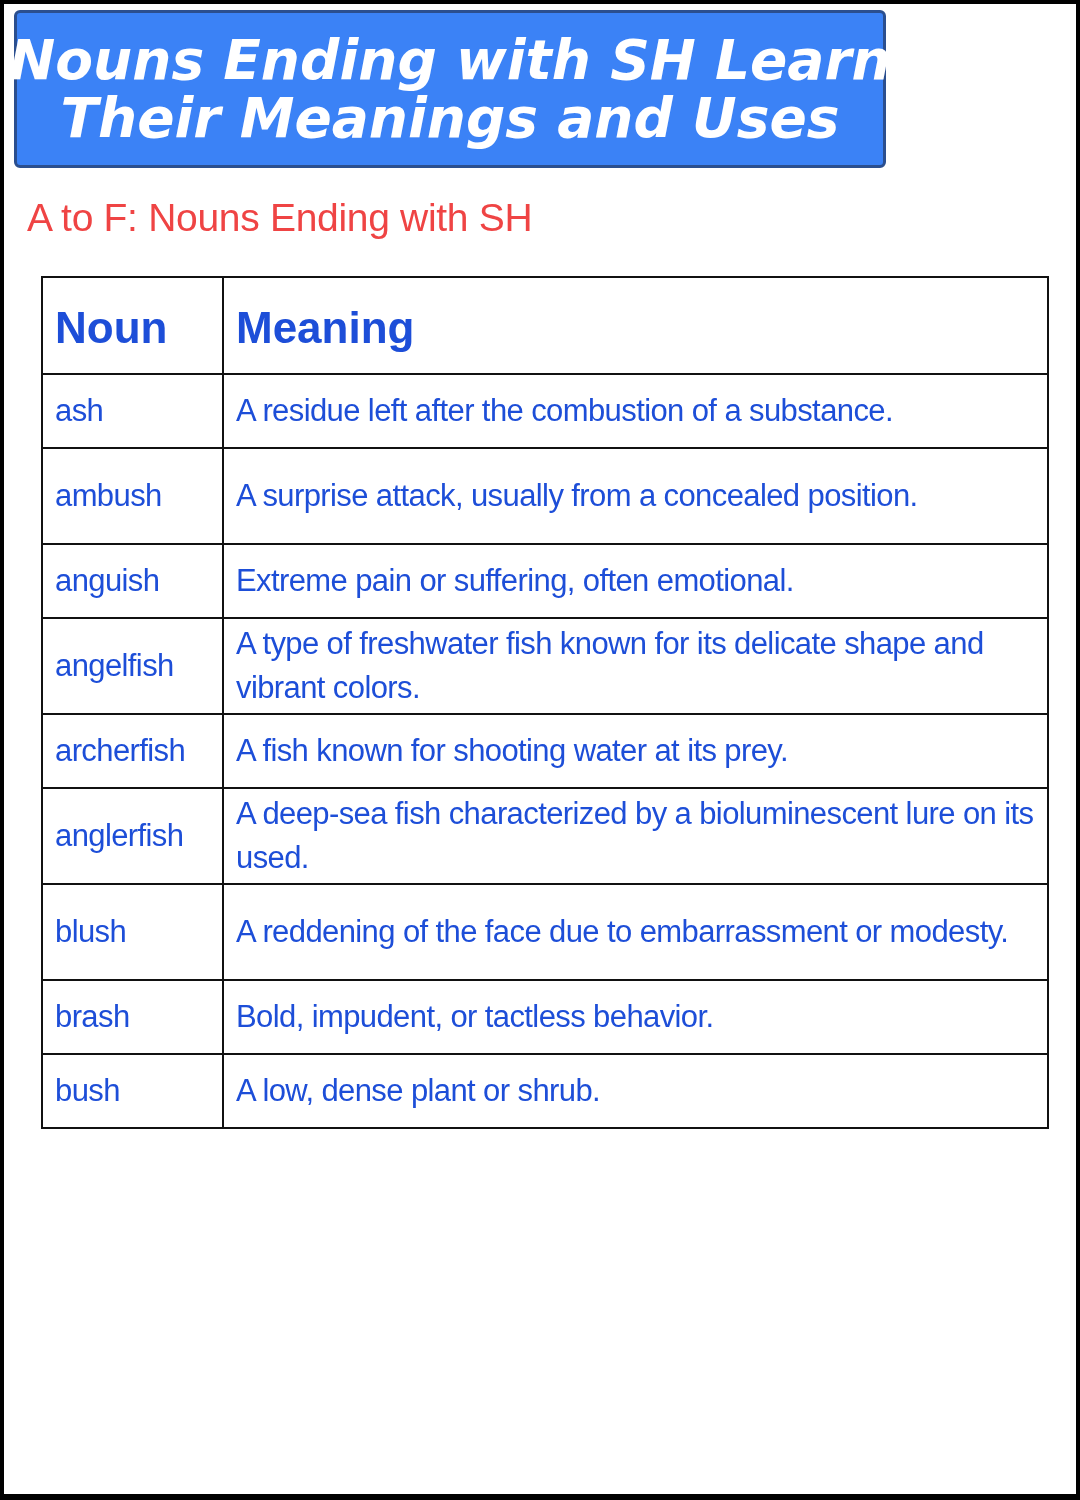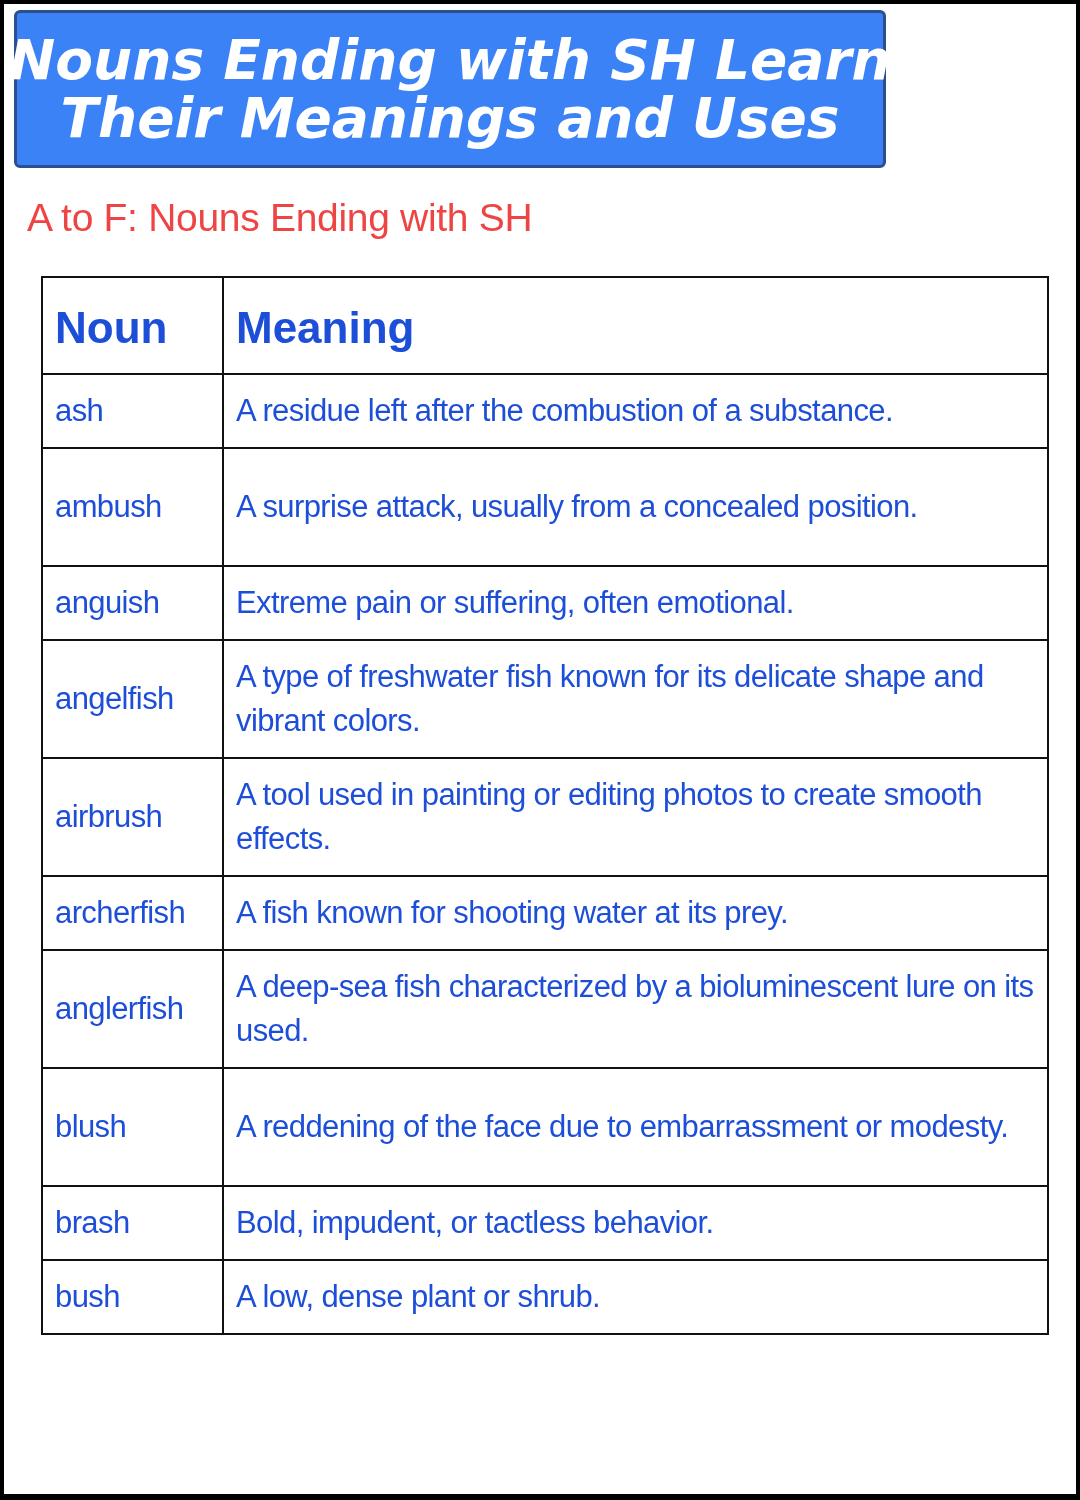--- a/index.html
+++ b/index.html
@@ -93,7 +93,7 @@
       font-weight: normal;
     }
     table.nouns tr.single td { height: 74px; }
-    table.nouns tr.double td { height: 118px; }
+    table.nouns tr.double td { height: 96px; }
     table.nouns td.noun-cell {
       padding-left: 12px;
       padding-right: 4px;

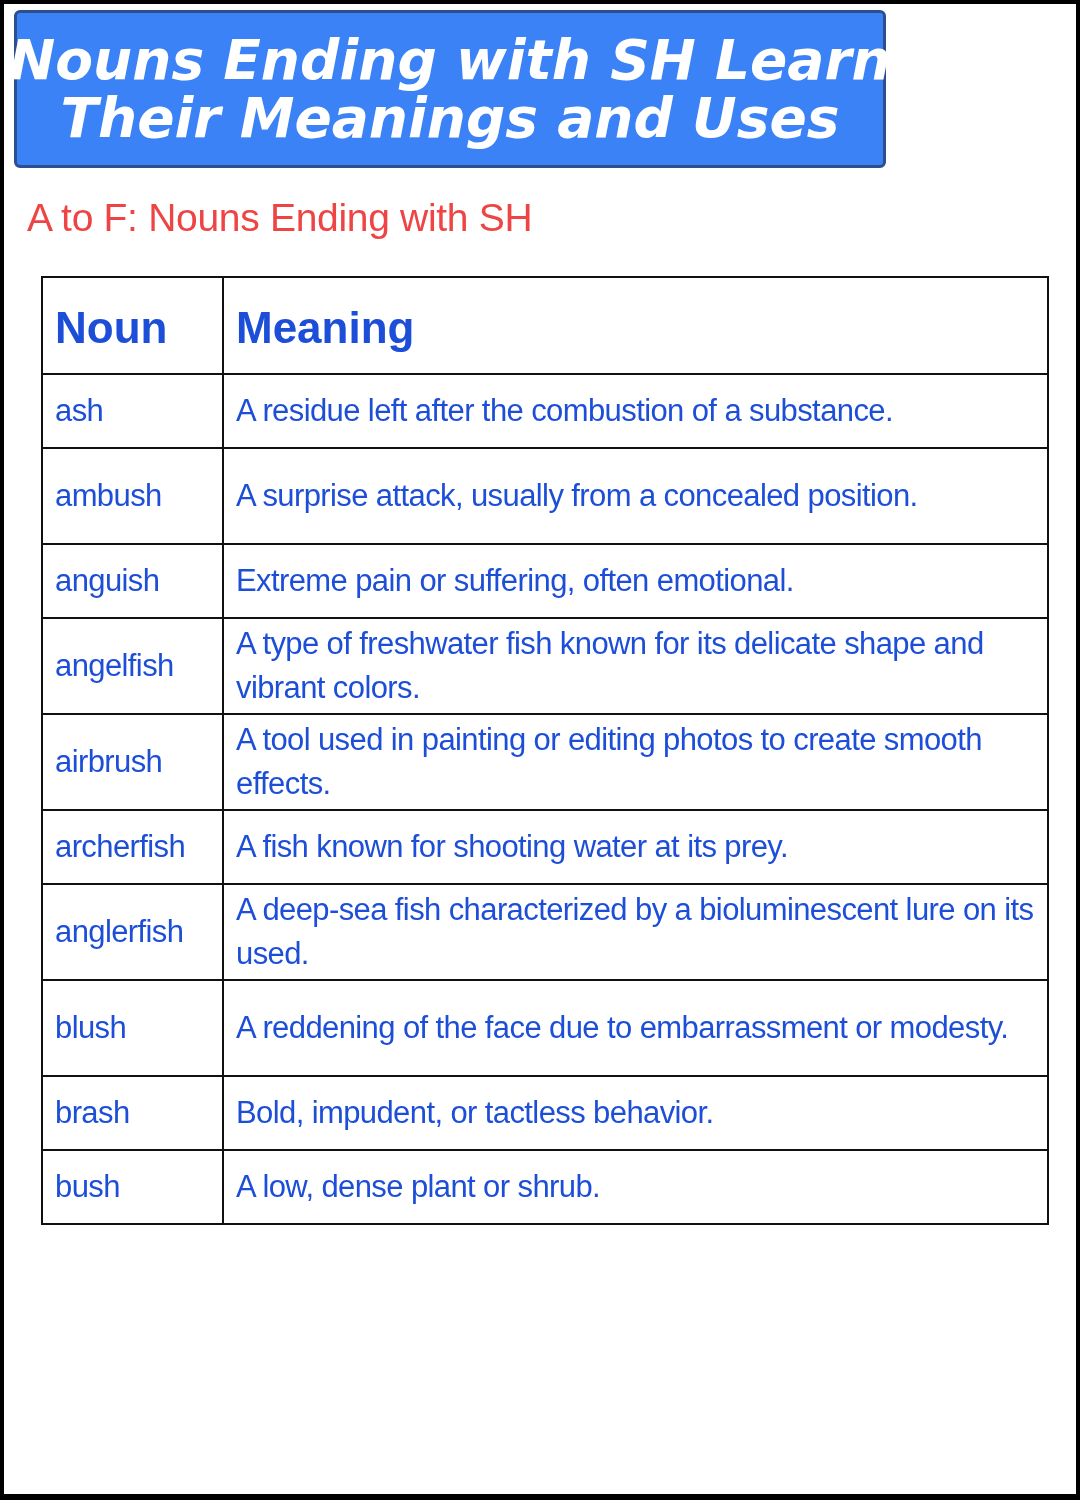--- a/index.html
+++ b/index.html
@@ -145,10 +145,6 @@
         <td class="noun-cell">angelfish</td>
         <td class="meaning-cell">A type of freshwater fish known for its delicate shape and vibrant colors.</td>
       </tr>
-      <tr class="double">
-        <td class="noun-cell">airbrush</td>
-        <td class="meaning-cell">A tool used in painting or editing photos to create smooth effects.</td>
-      </tr>
       <tr class="single">
         <td class="noun-cell">archerfish</td>
         <td class="meaning-cell">A fish known for shooting water at its prey.</td>

